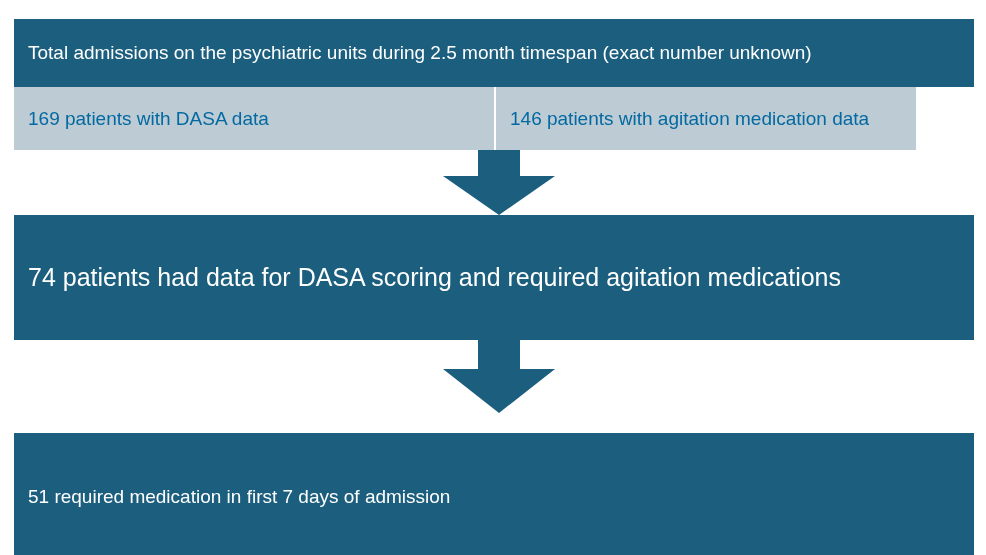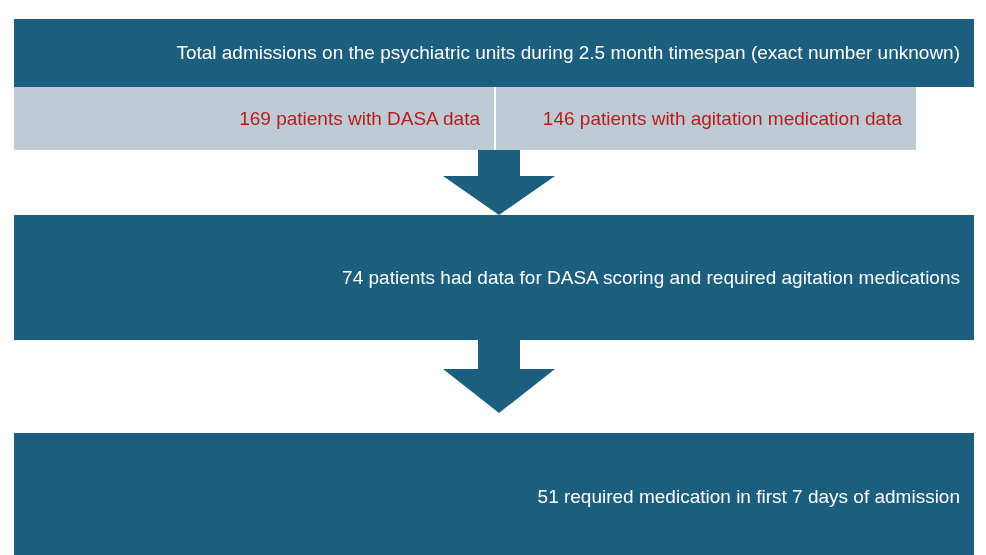--- a/index.html
+++ b/index.html
@@ -27,9 +27,8 @@
     box-sizing: border-box;
     display: flex;
     align-items: center;
-    justify-content: flex-end;
+    justify-content: flex-start;
     text-align: center;
-    padding-left: 27px;
   }
 
   .box-primary {

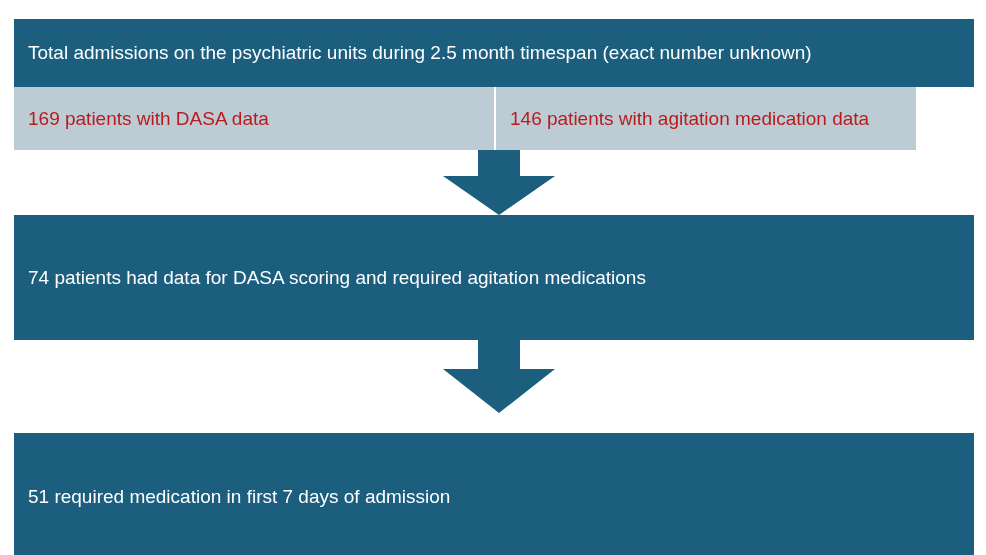--- a/index.html
+++ b/index.html
@@ -38,7 +38,7 @@
 
   .box-secondary {
     background: #bdcbd4;
-    color: #b91c1c;
+    color: #0369a1;
   }
 
   .box-label {

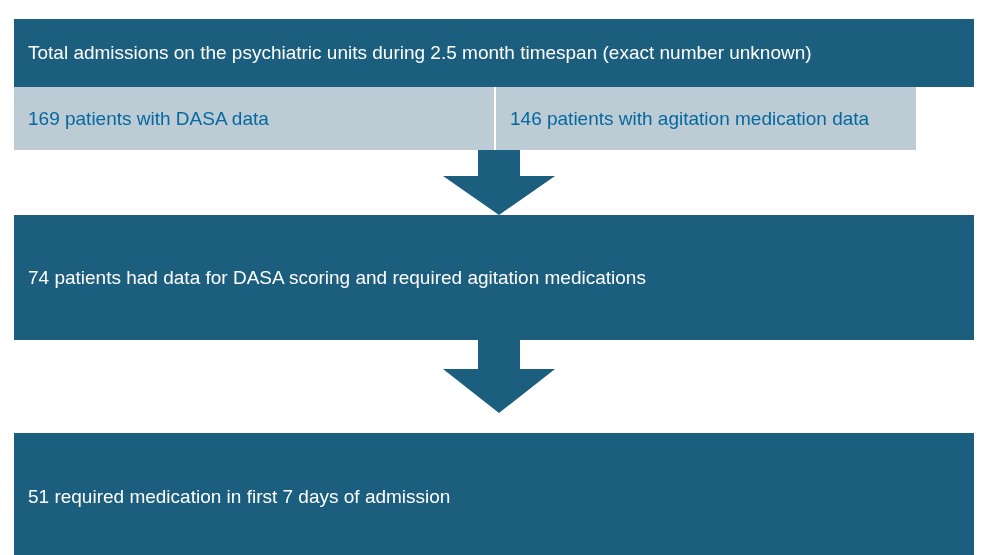--- a/index.html
+++ b/index.html
@@ -94,7 +94,7 @@
     height: 125px;
   }
   #node-dasa-and-meds .box-label {
-    font-size: 19px;
+    font-size: 25px;
   }
 
   

